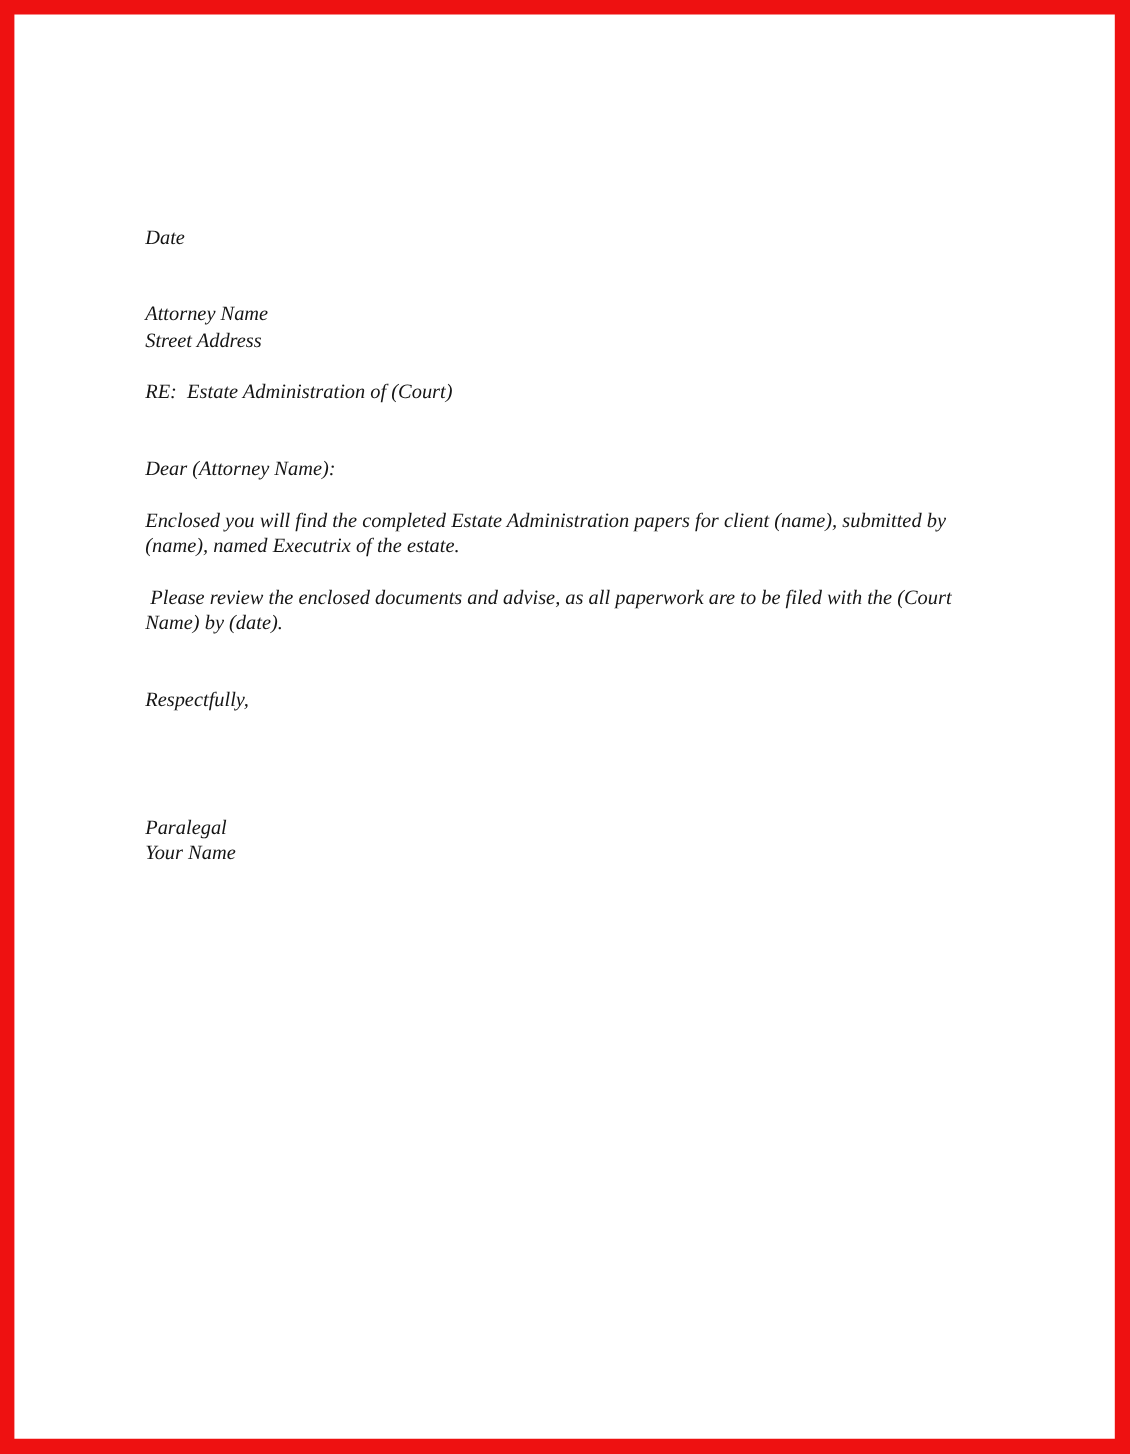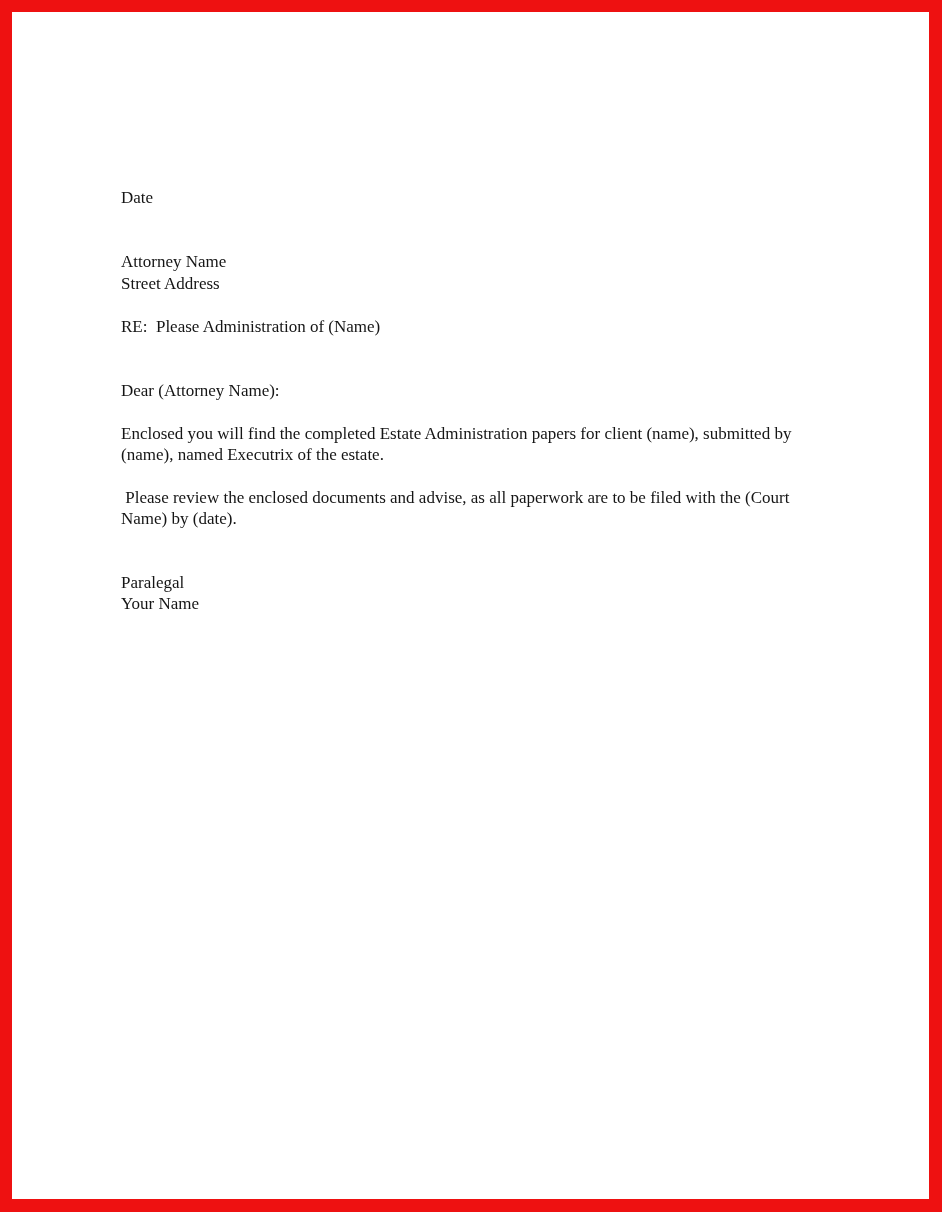--- a/index.html
+++ b/index.html
@@ -23,6 +23,7 @@
     font-size: 17px;
     line-height: 21.4px;
     color: #151515;
+    font-style: italic;
   }
   .line, .para {
     white-space: pre-wrap;

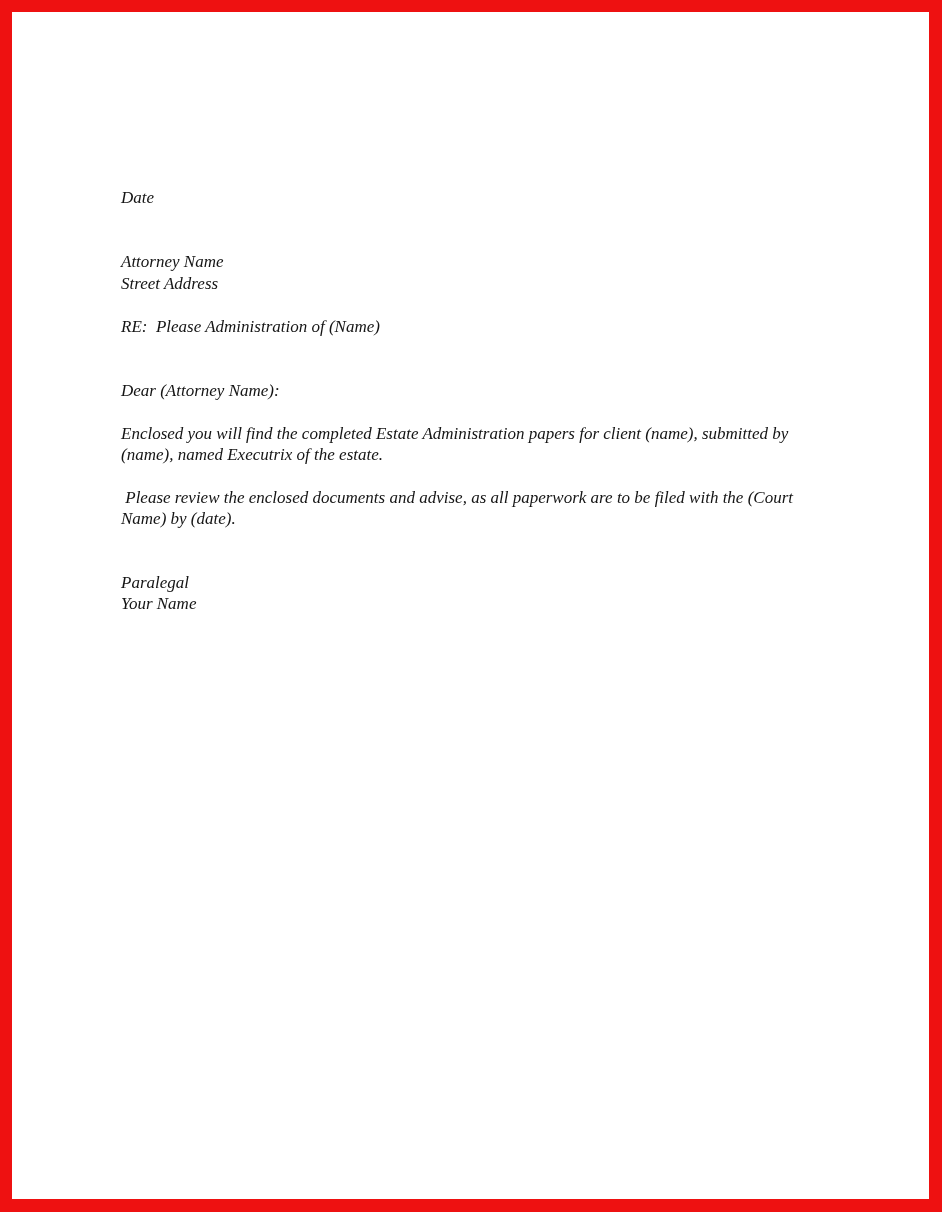--- a/index.html
+++ b/index.html
@@ -50,7 +50,7 @@
       <div class="line">Street Address</div>
     </div>
 
-    <div class="line subject-line">RE:  Please Administration of (Name)</div>
+    <div class="line subject-line">RE:  Estate Administration of (Court)</div>
 
     <div class="line salutation">Dear (Attorney Name):</div>
 

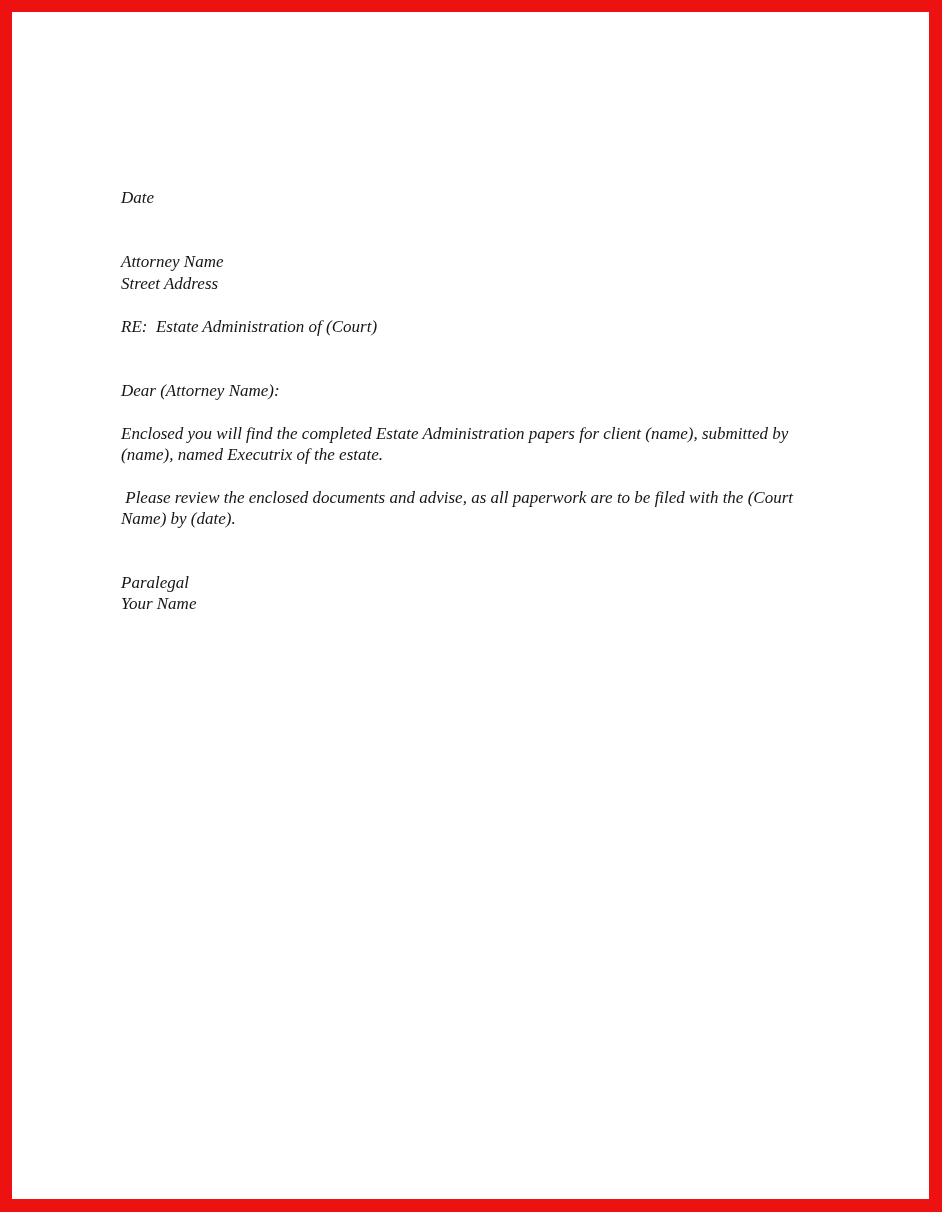--- a/index.html
+++ b/index.html
@@ -58,6 +58,7 @@
 
     <div class="para para-2"> Please review the enclosed documents and advise, as all paperwork are to be filed with the (Court Name) by (date).</div>
 
+    <div class="line closing">Respectfully,</div>
 
     <div class="signature-block">
       <div class="line">Paralegal</div>

